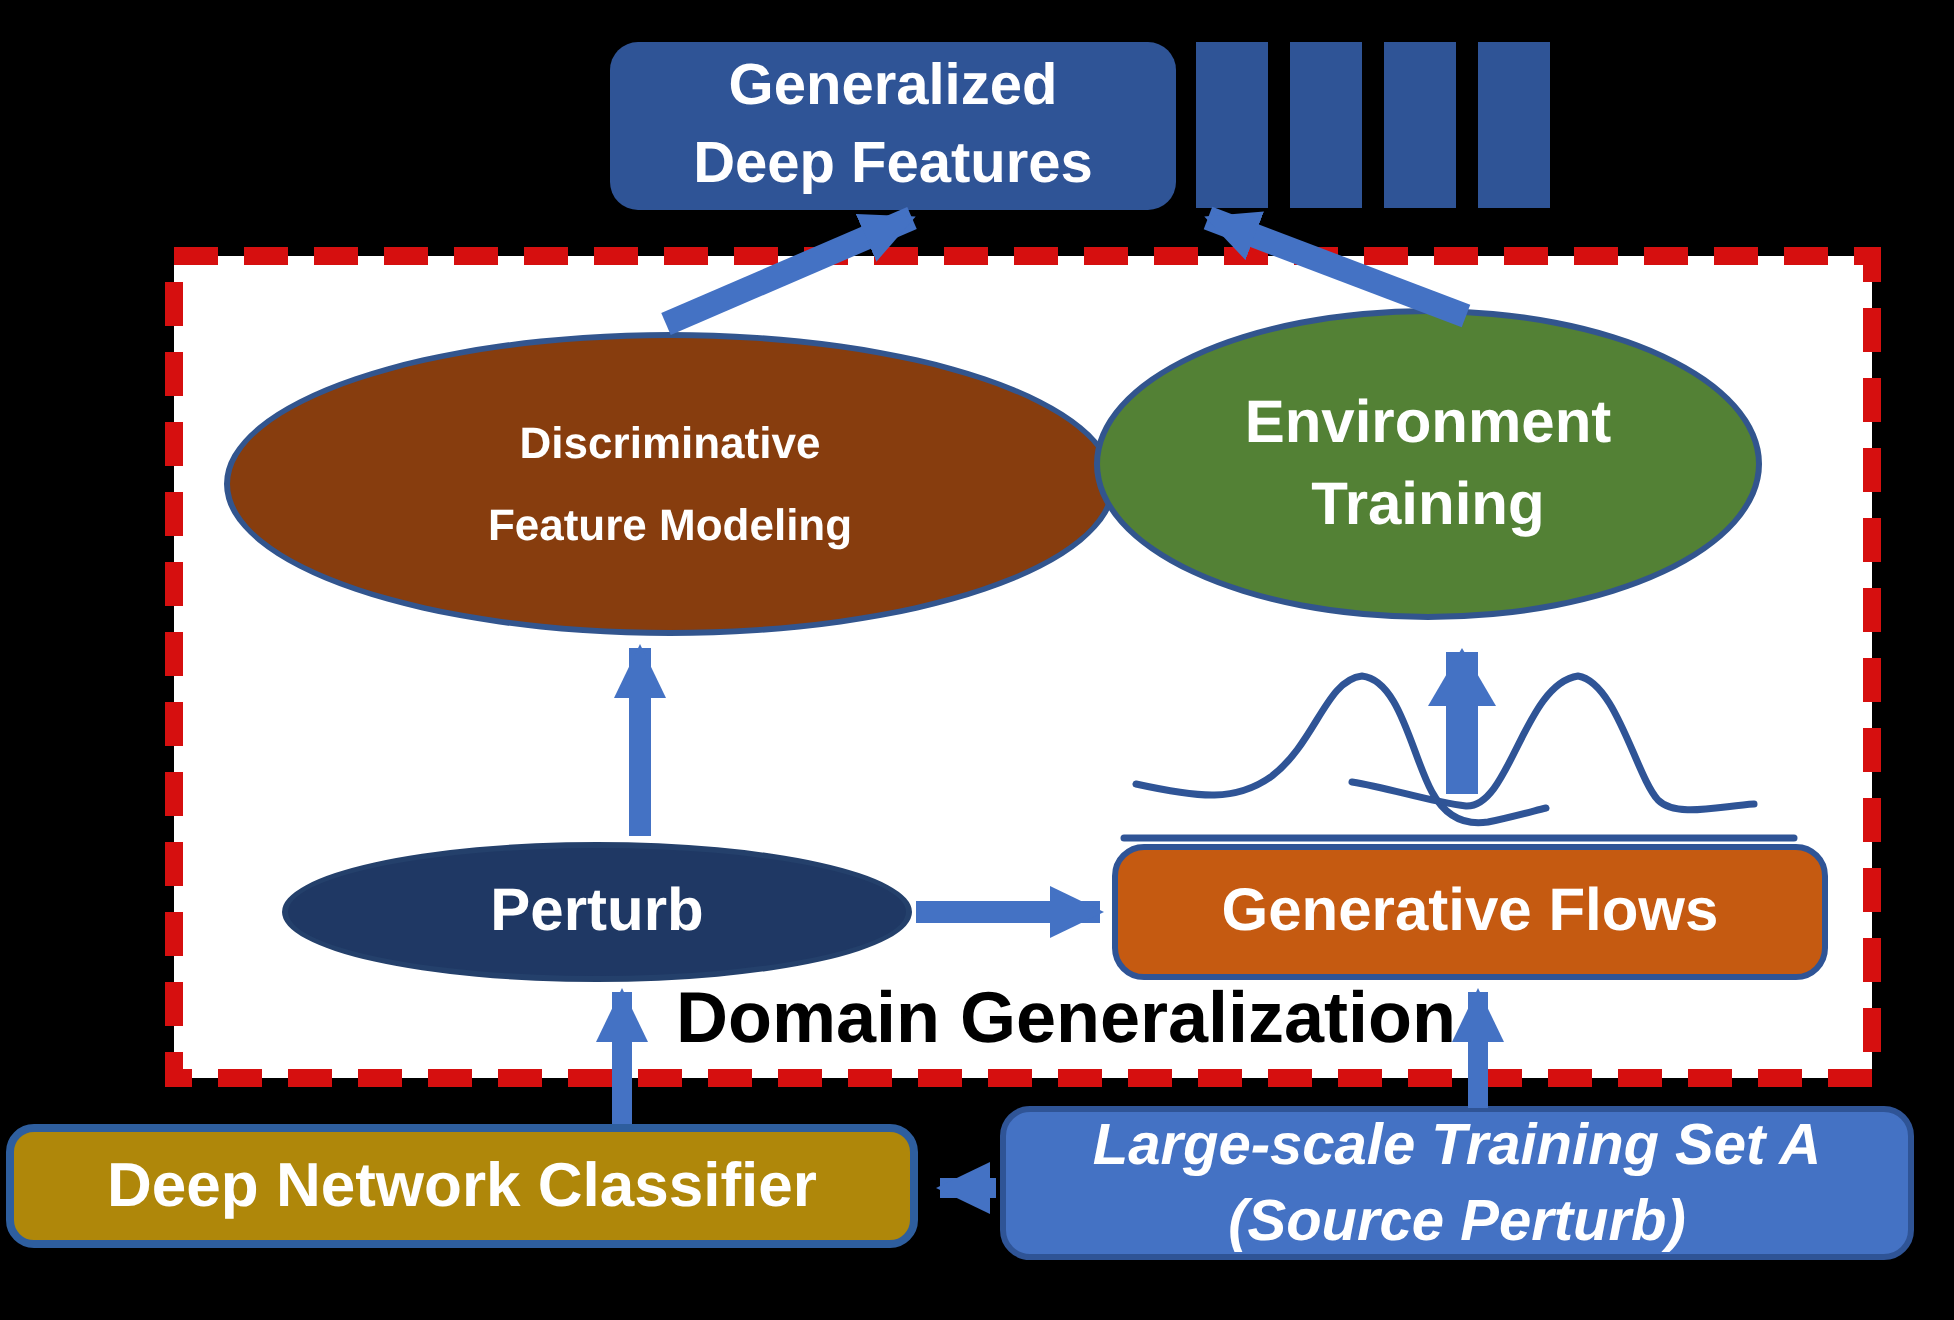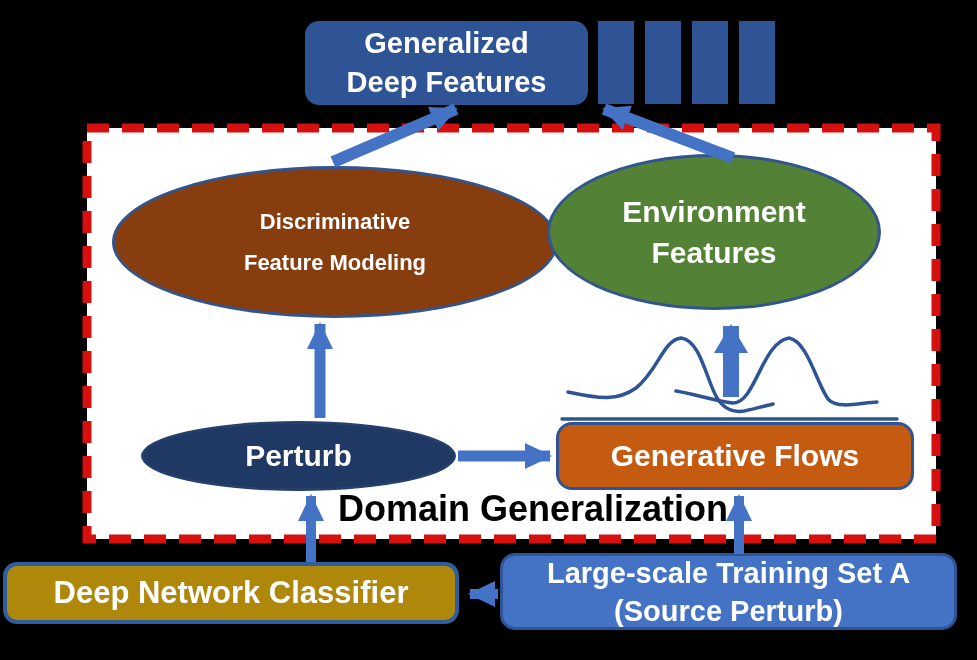--- a/index.html
+++ b/index.html
@@ -69,7 +69,7 @@
 
   <div class="node ellipse-node" id="env-ellipse">
     <span>Environment</span>
-    <span>Features</span>
+    <span>Training</span>
   </div>
 
   <div class="node ellipse-node" id="perturb-ellipse">

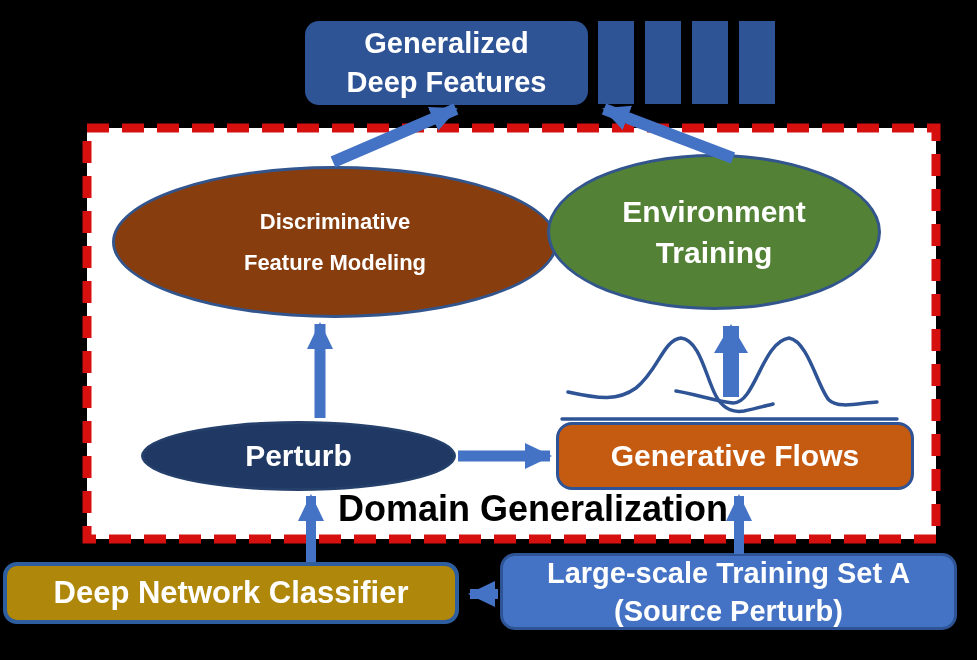--- a/index.html
+++ b/index.html
@@ -36,7 +36,7 @@
   #classifier-box{left:3px;top:562px;width:456px;height:62px;background:var(--gold);
                   border:4px solid #2E5E9E;border-radius:14px;font-size:31px;}
   #trainset-box{left:500px;top:553px;width:457px;height:77px;background:var(--accent_blue);
-                border:3px solid var(--primary_blue);border-radius:15px;font-size:29px;line-height:38px;}
+                border:3px solid var(--primary_blue);border-radius:15px;font-size:29px;line-height:38px;font-style:italic;}
   .arrow{stroke:var(--arrow);fill:none;}
   .ah-fill{fill:var(--arrow);}
   .dist-curve{stroke:var(--curve);stroke-width:3.5;fill:none;stroke-linecap:round;}

